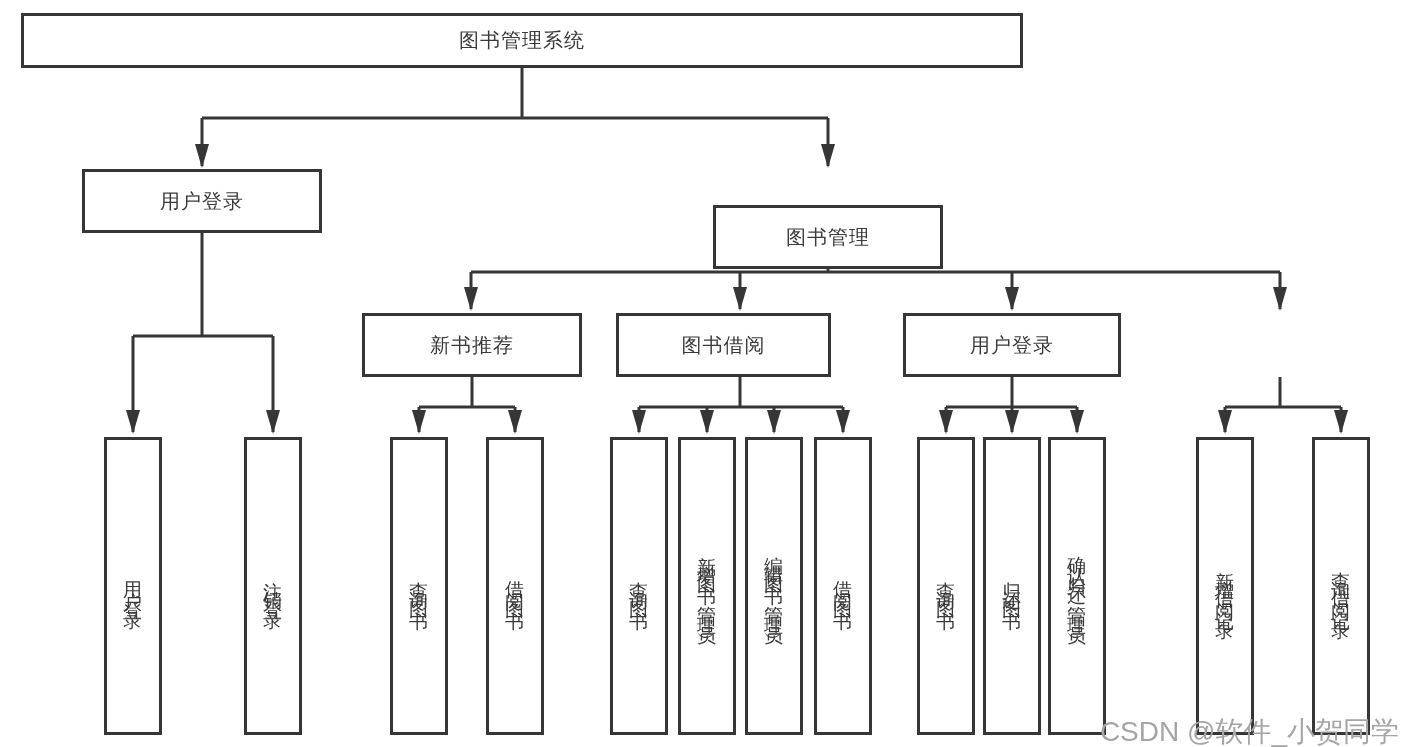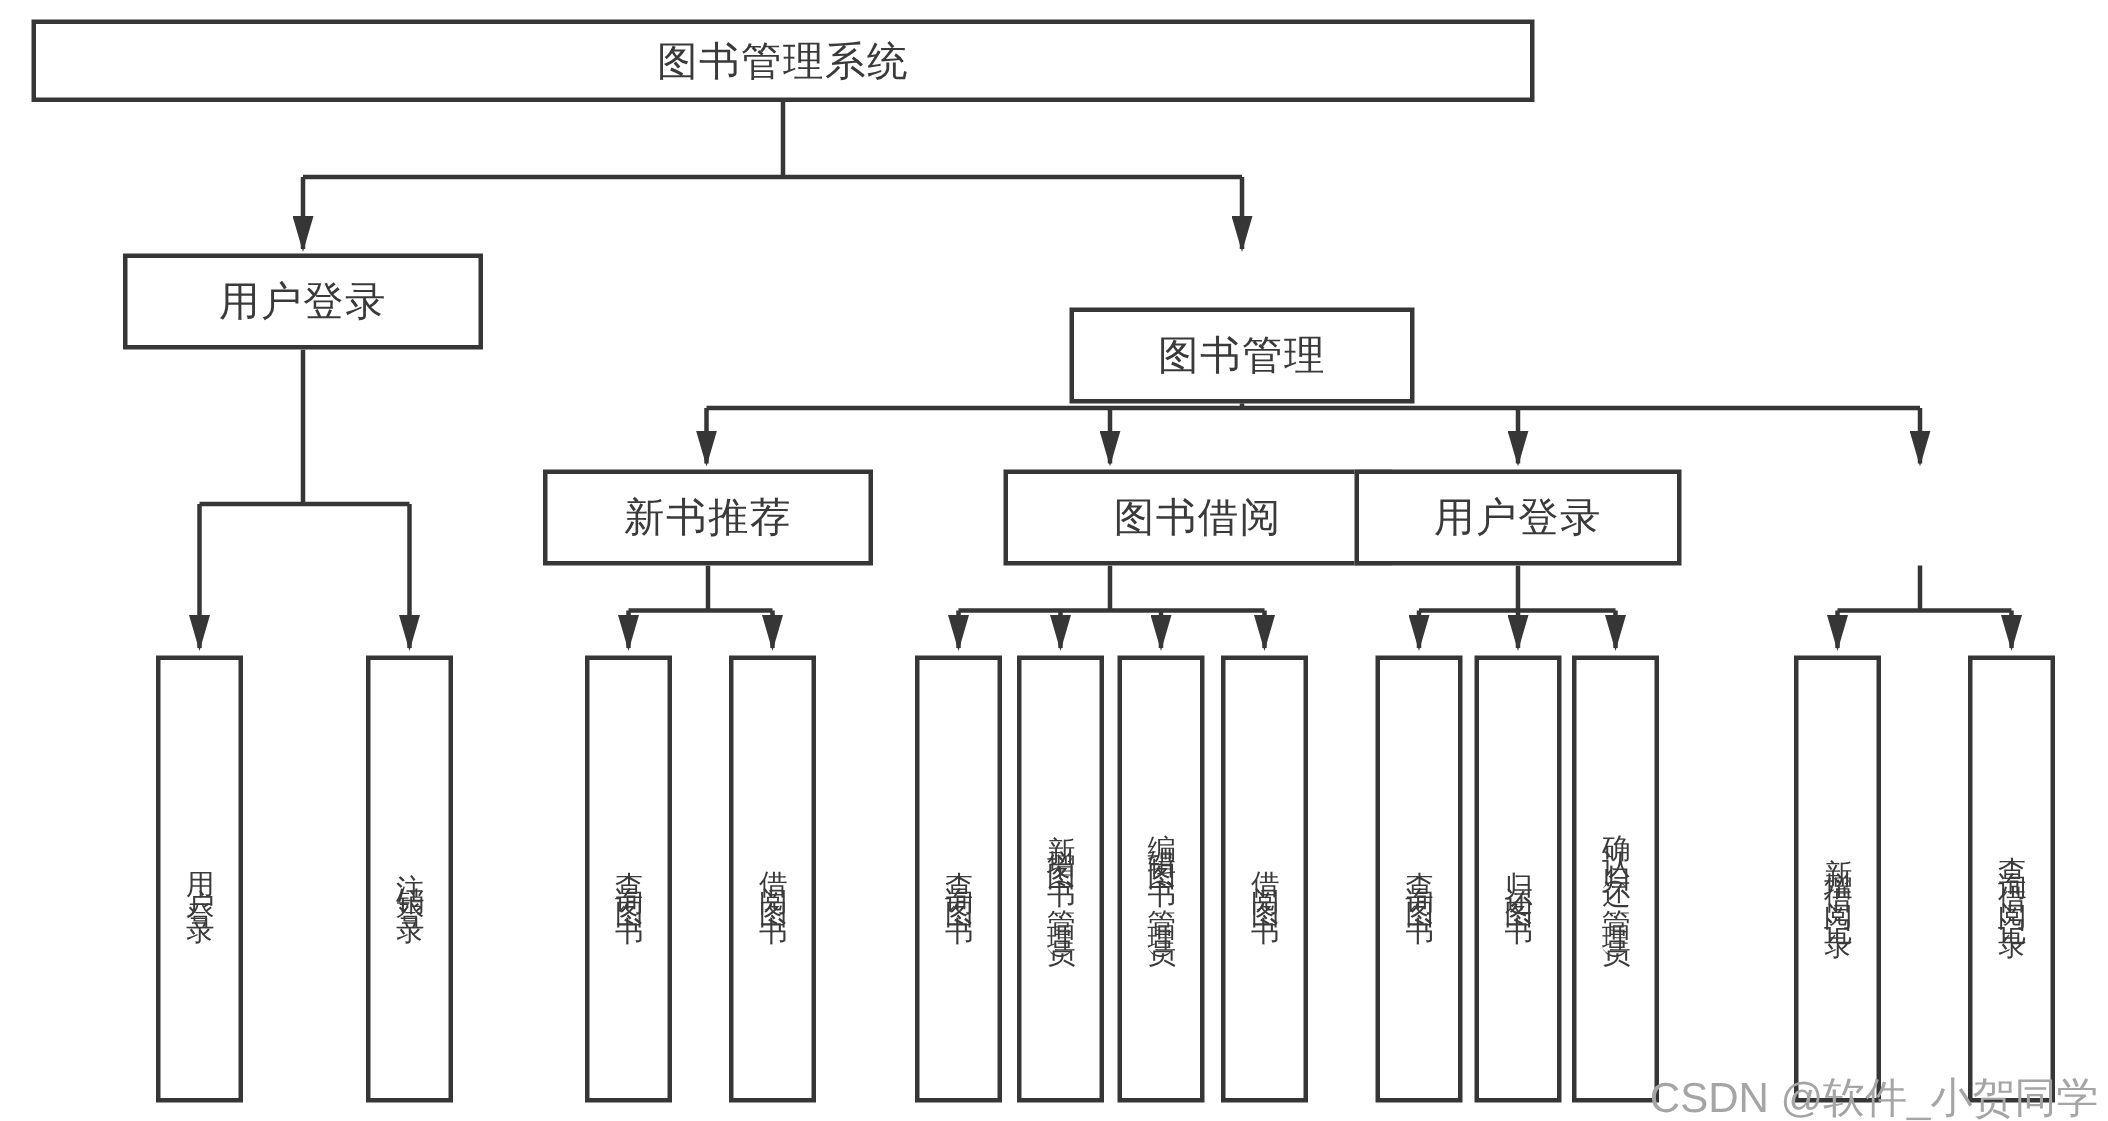--- a/index.html
+++ b/index.html
@@ -32,7 +32,7 @@
     justify-content: center;
     z-index: 2;
   }
-  .node.h { font-size: 27px; letter-spacing: 1px; }
+  .node.h { font-size: 20px; letter-spacing: 1px; }
   .node.v { font-size: 19px; }
   .node.v .label {
     writing-mode: vertical-rl;

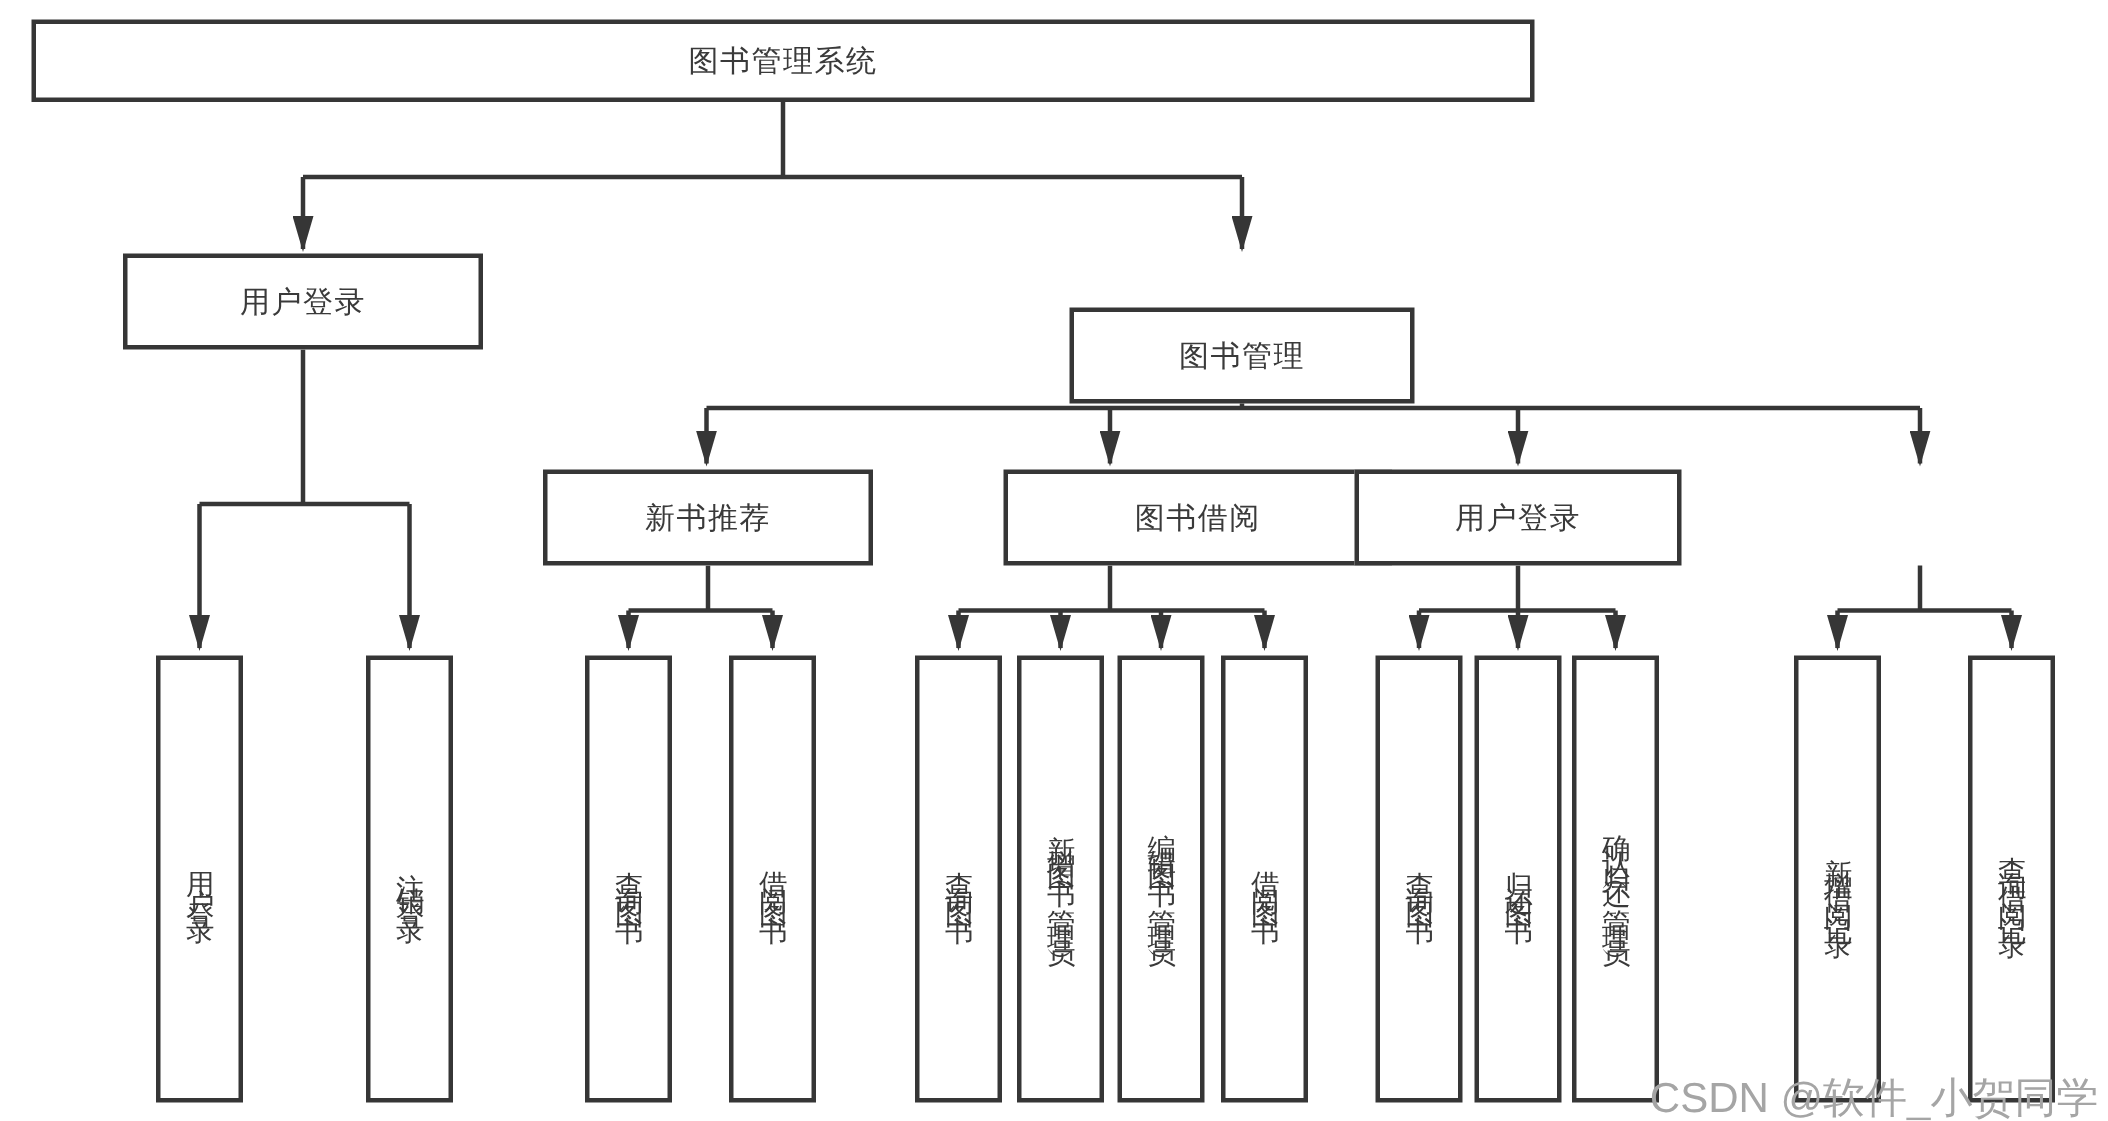--- a/index.html
+++ b/index.html
@@ -127,7 +127,7 @@
   <div class="node h" style="left:362px; top:313px; width:220px; height:64px;">
     <span class="label">新书推荐</span>
   </div>
-  <div class="node h" style="left:669px; top:313px; width:259px; height:64px;align-items:center;">
+  <div class="node h" style="left:616px; top:313px; width:215px; height:64px;align-items:center;">
     <span class="label">图书借阅</span>
   </div>
   <div class="node h" style="left:903px; top:313px; width:218px; height:64px;">

